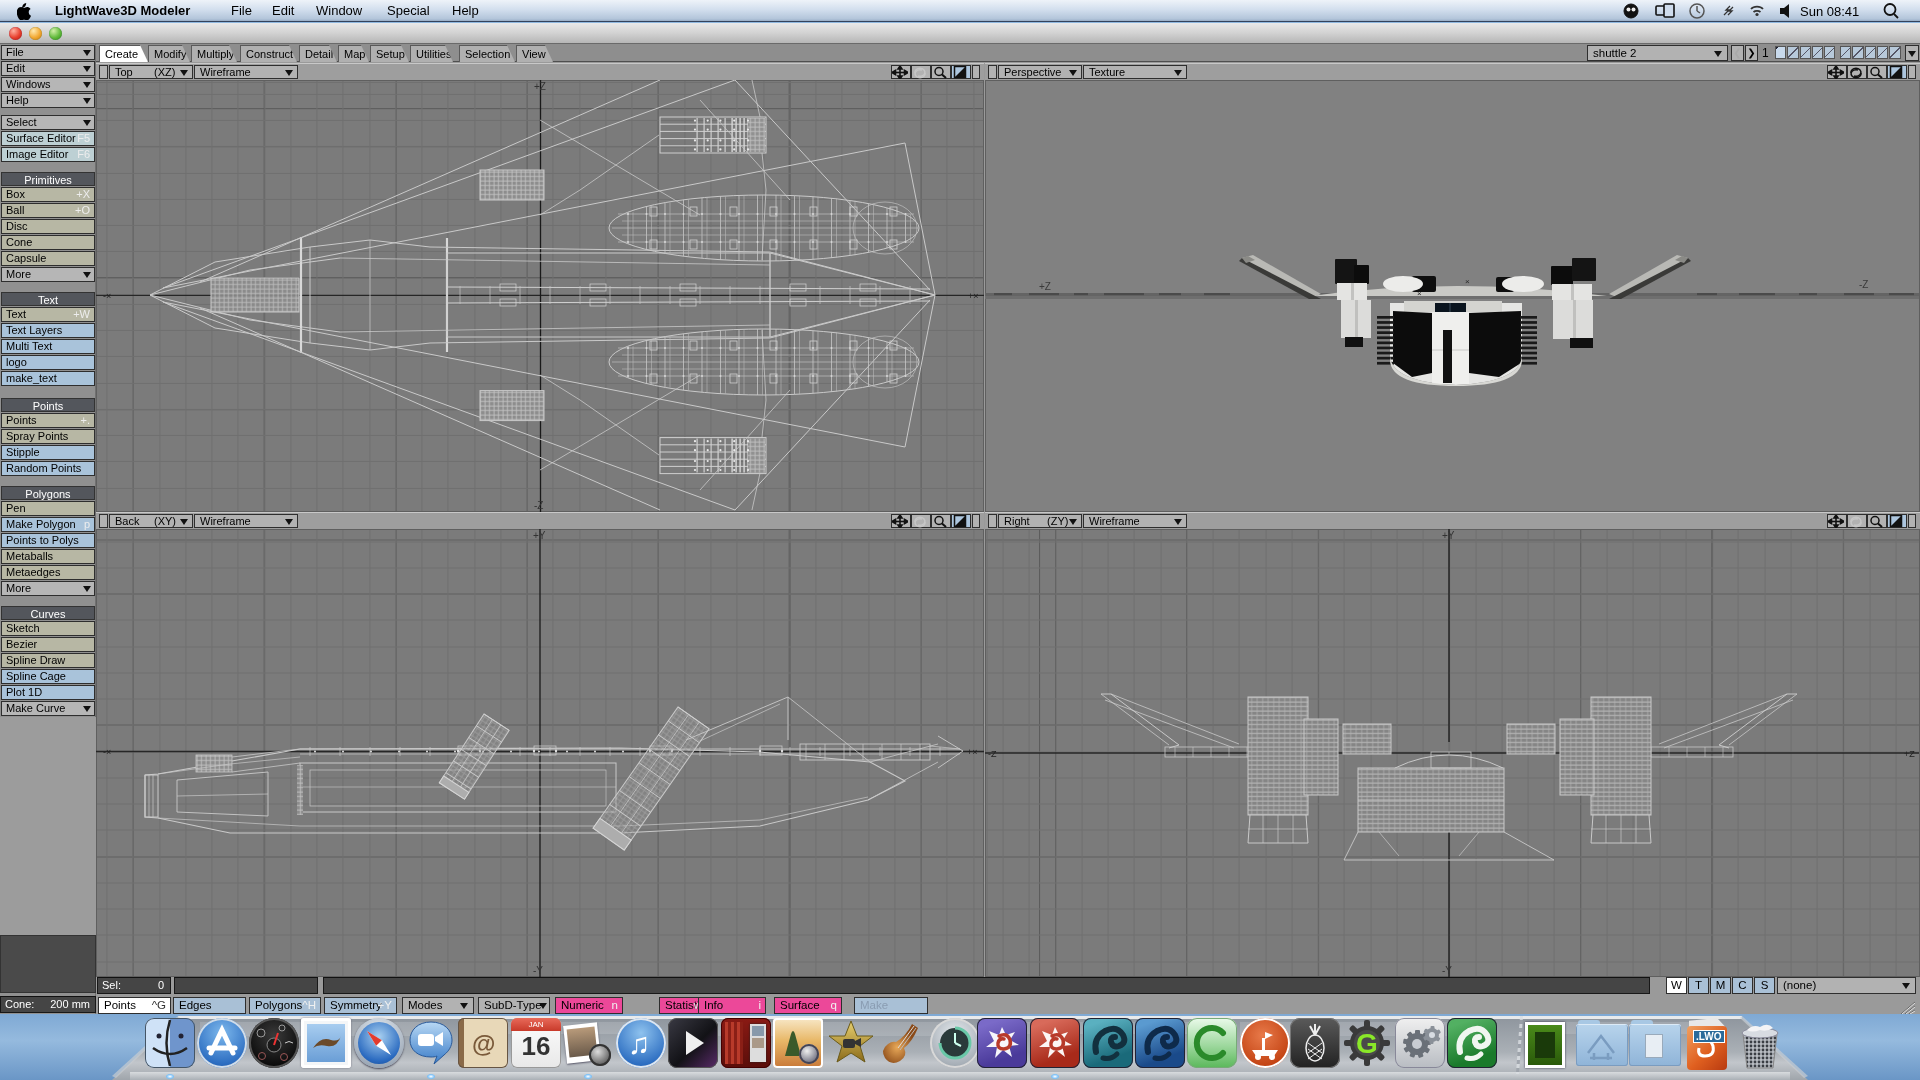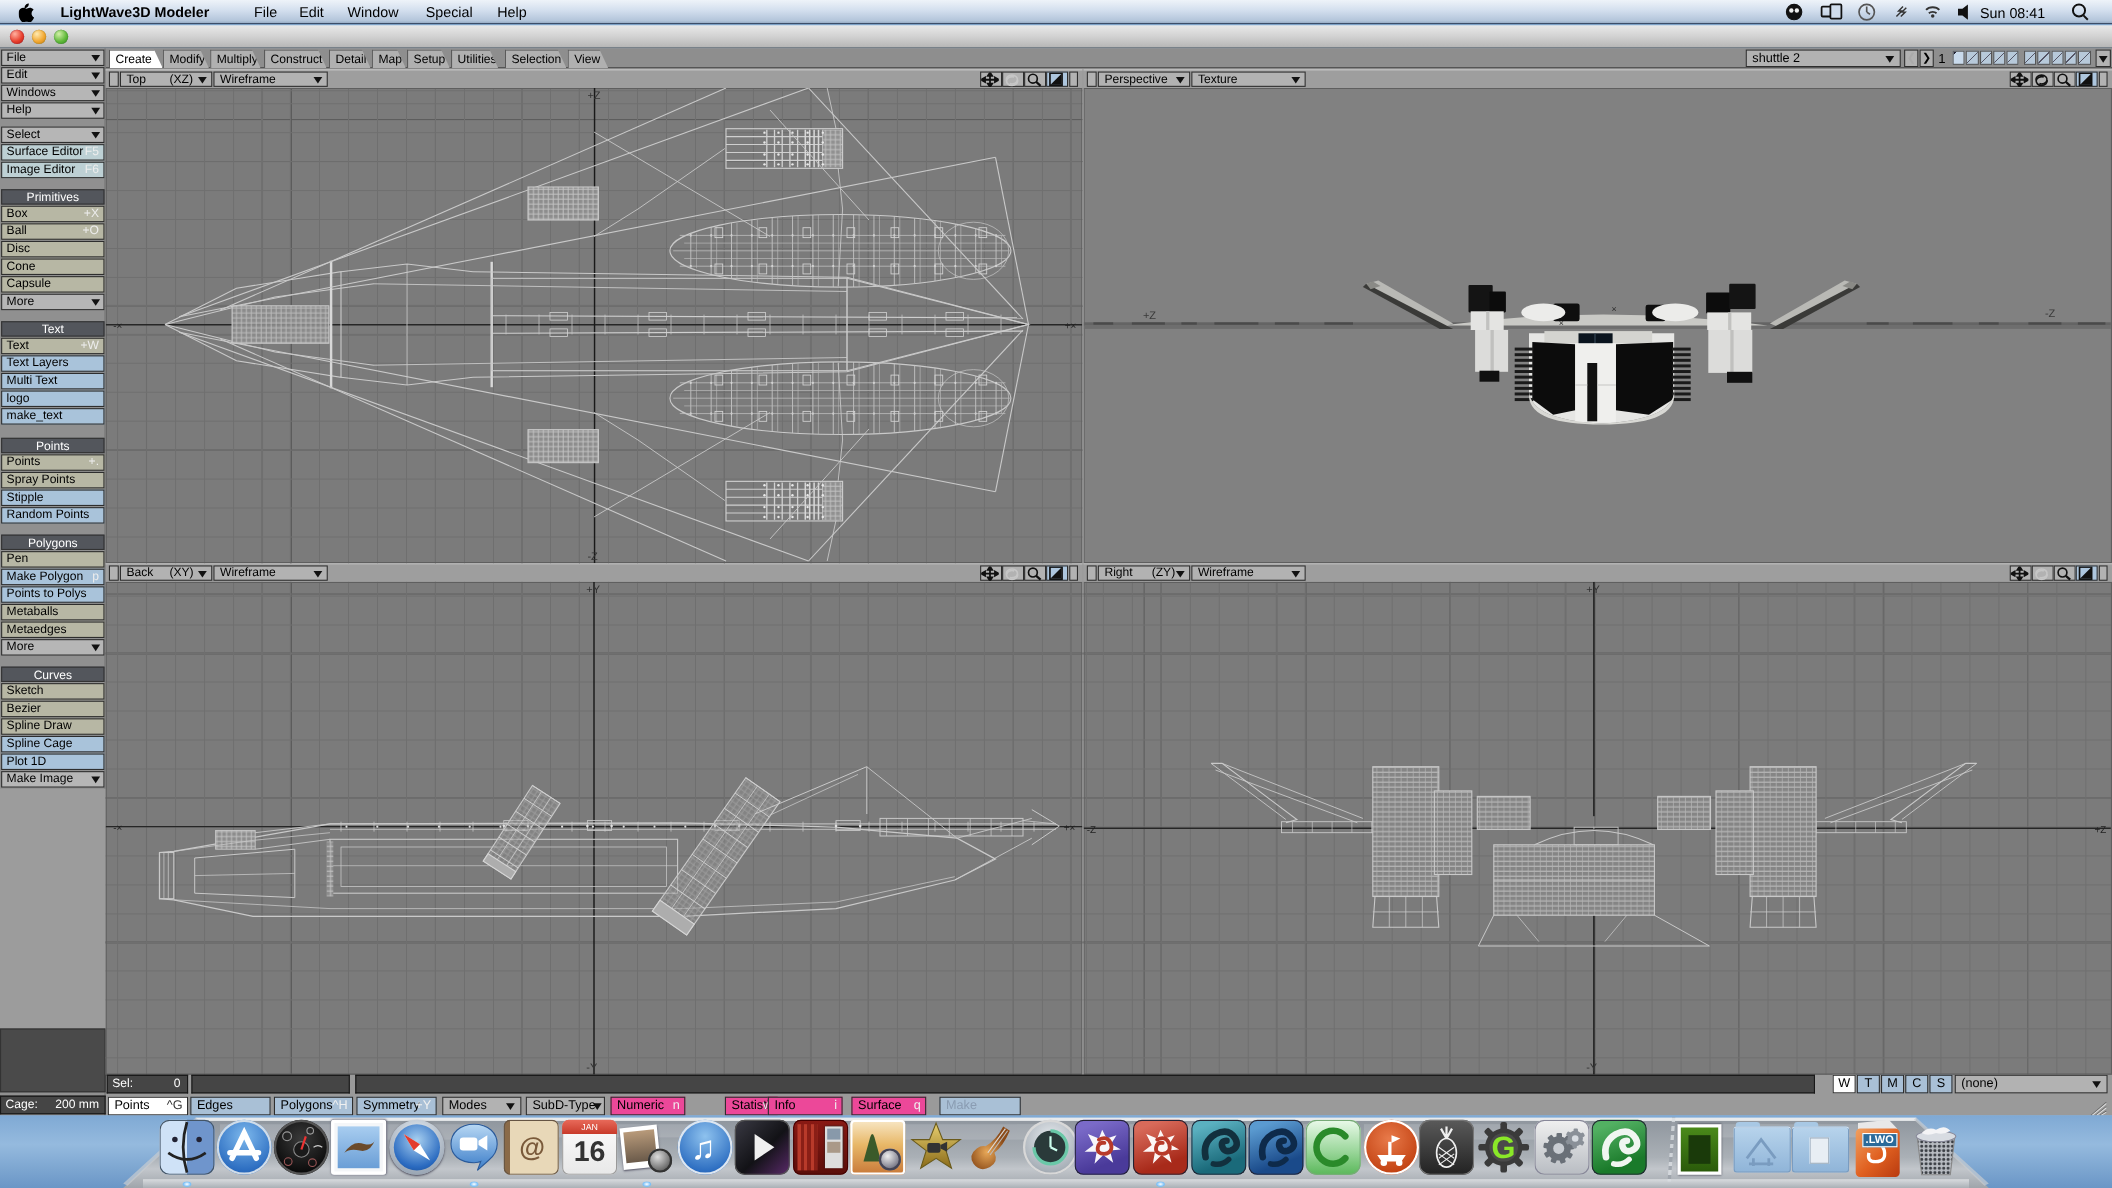--- a/index.html
+++ b/index.html
@@ -241,7 +241,7 @@
           <span class="t">Plot 1D</span>
         </div>
 <div class="sbtn gray" style="top:657px">
-          <span class="t">Make Image</span>
+          <span class="t">Make Curve</span>
           <span class="arr"></span>
         </div>
 <div style="position:absolute;left:0;top:673px;width:96px;height:218px;background:#9c9c9c;"></div>

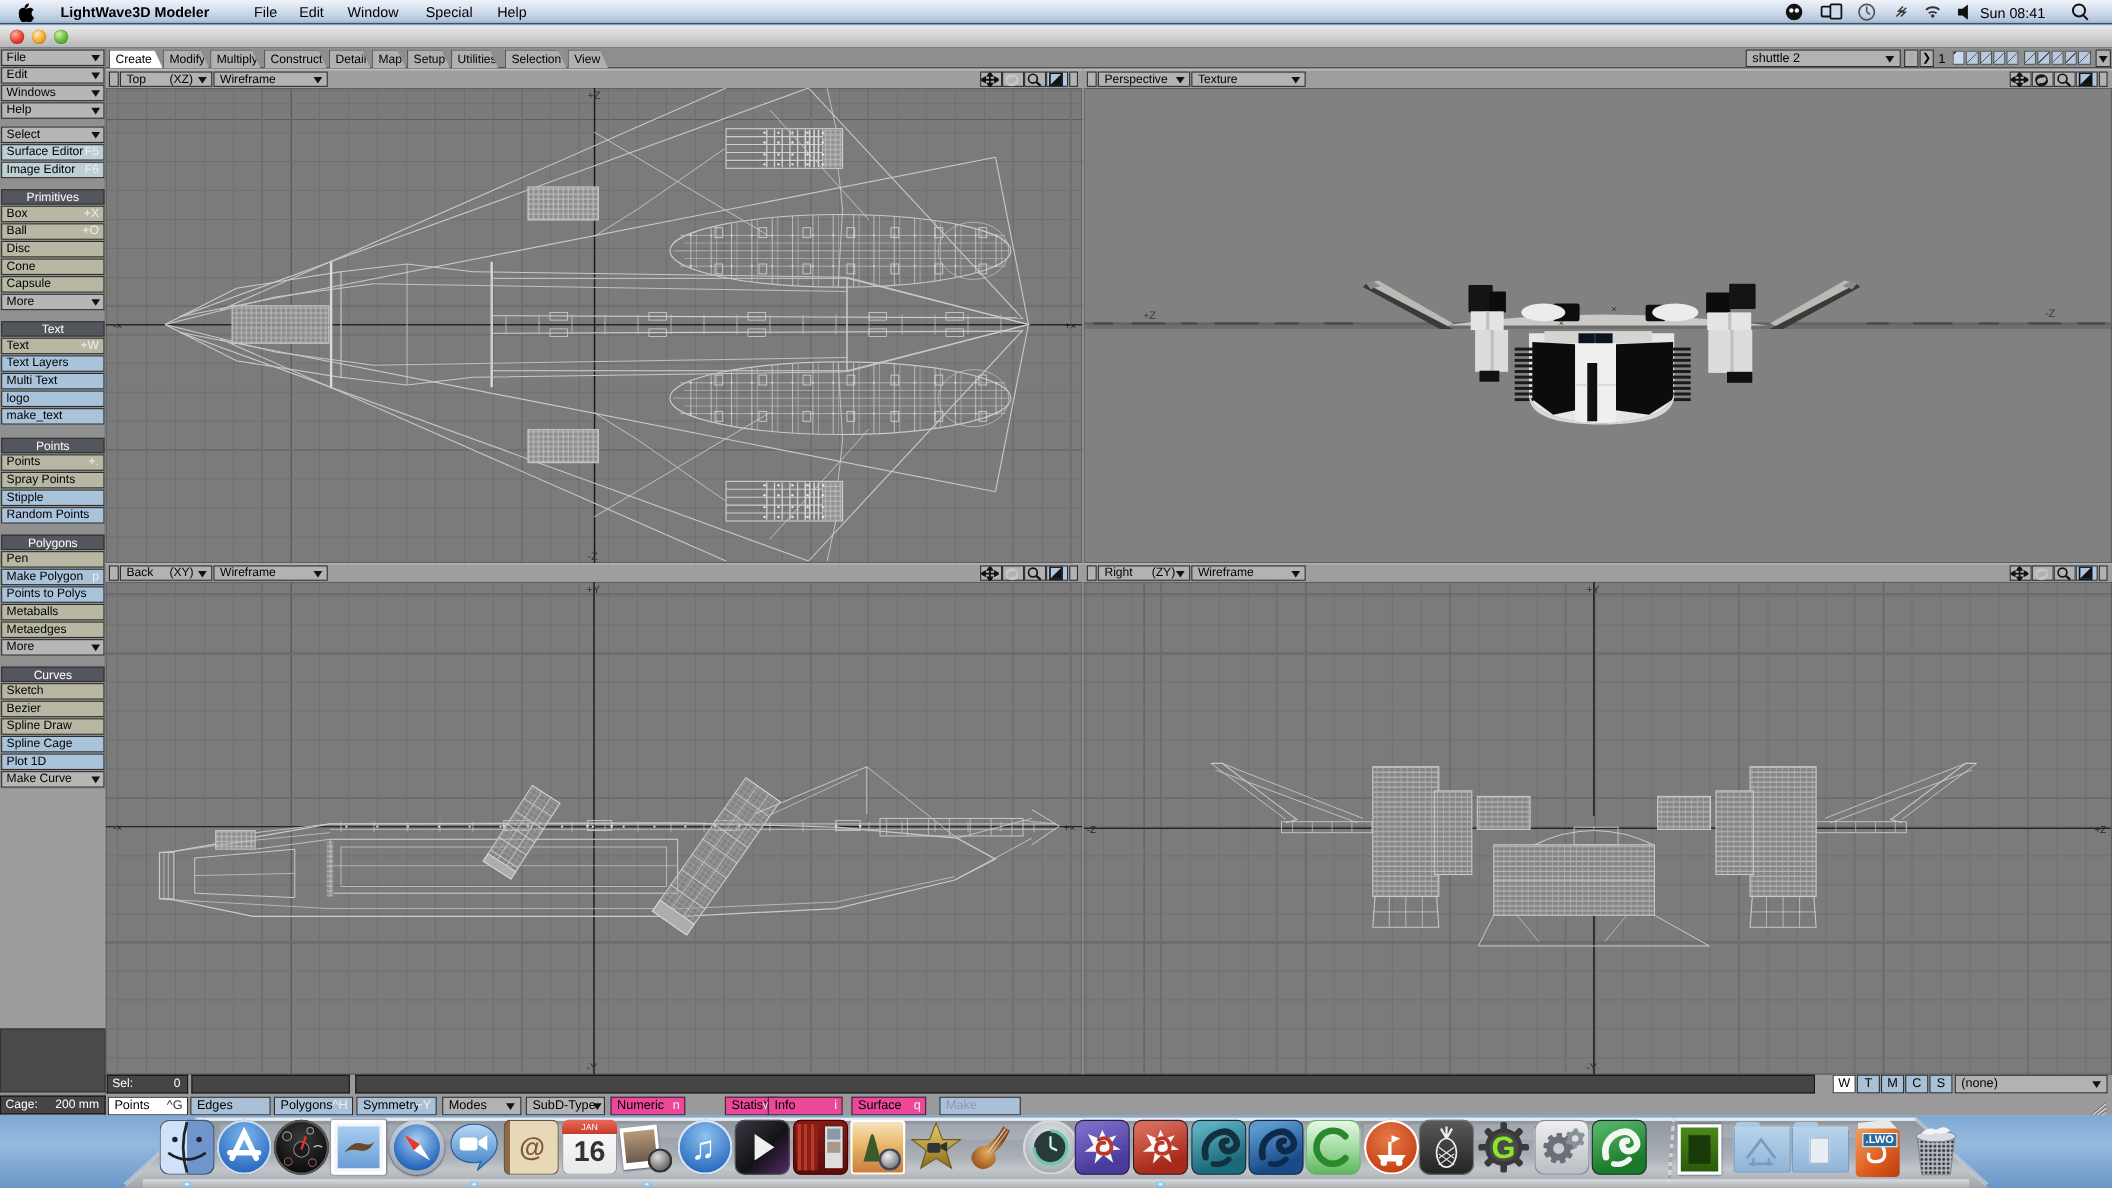--- a/index.html
+++ b/index.html
@@ -247,7 +247,7 @@
 <div style="position:absolute;left:0;top:673px;width:96px;height:218px;background:#9c9c9c;"></div>
         <div style="position:absolute;left:0;top:891px;width:96px;height:58px;background:#4a4a4a;border:1px solid #333;"></div>
         <div class="dkfield" style="left:0;top:952px;width:96px;height:17px;line-height:15px;">
-          <span style="position:absolute;left:4px">Cage:</span>
+          <span style="position:absolute;left:4px">Cone:</span>
           <span style="position:absolute;right:5px">200 mm</span>
         </div>
       </div>

